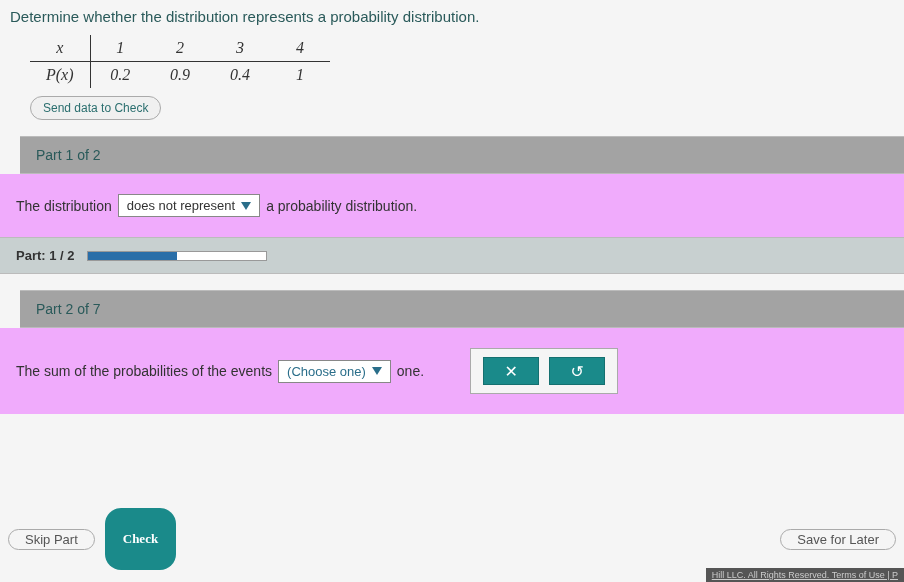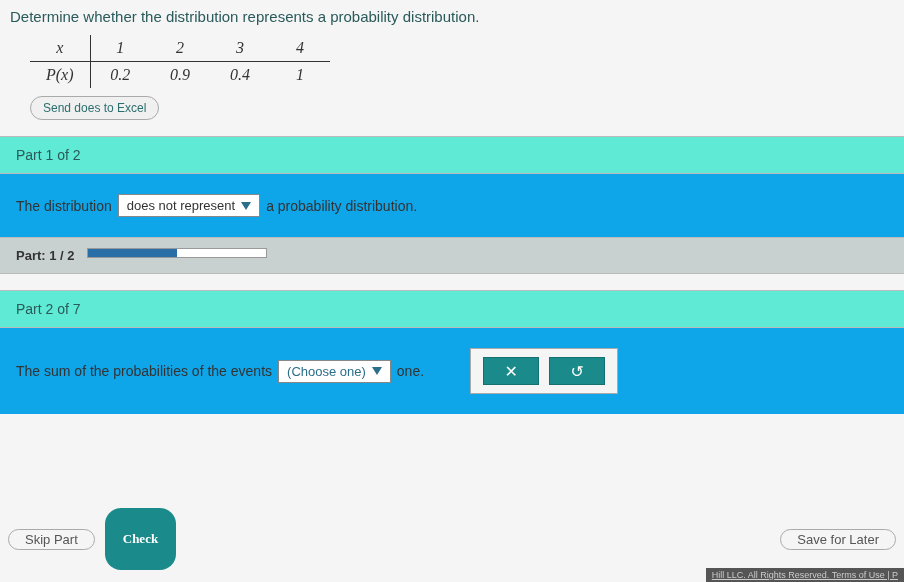--- a/index.html
+++ b/index.html
@@ -187,7 +187,7 @@
       </table>
   </div>
 
-  <button class="send-btn">Send does to Excel</button>
+  <button class="send-btn">Send data to Check</button>
 
   <div class="part-header">Part 1 of 2</div>
   <div class="part-body">

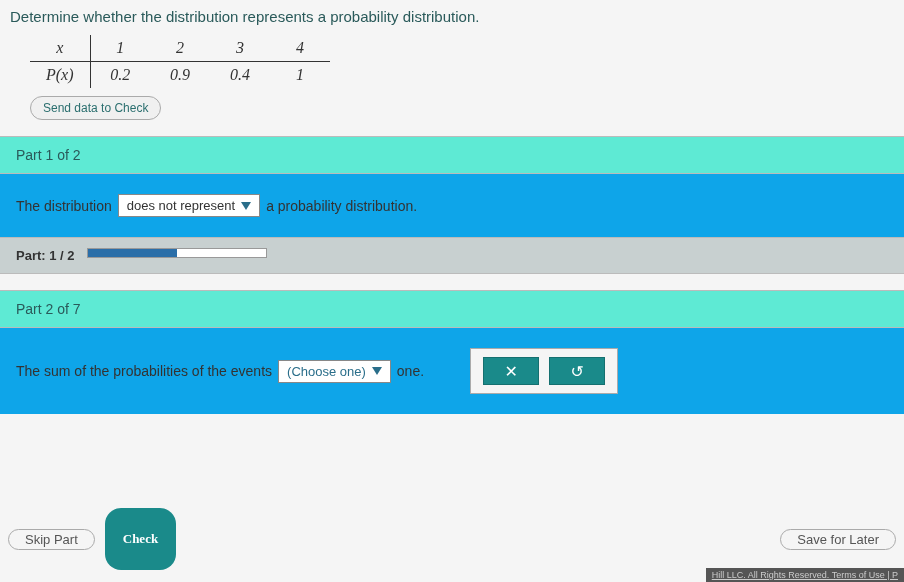--- a/index.html
+++ b/index.html
@@ -42,13 +42,14 @@
   cursor: pointer;
 }
 .part-header {
-  background: #5eead4;
+  background: #a3a3a3;
   padding: 10px 16px;
   font-size: 14px;
   color: #2a5a5a;
   margin-top: 16px;
   border-top: 1px solid #bbb;
   border-bottom: 1px solid #bbb;
+  margin-left: 20px;
 }
 .part-body {
   padding: 20px 16px;

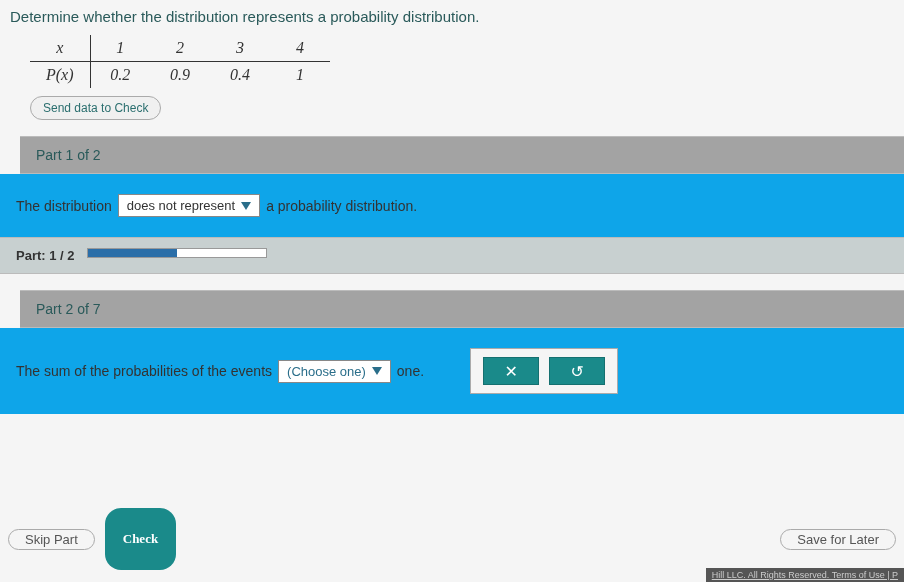--- a/index.html
+++ b/index.html
@@ -53,7 +53,7 @@
 }
 .part-body {
   padding: 20px 16px;
-  background: #0ea5e9;
+  background: #f0abfc;
   font-size: 14px;
   color: #333;
   display: flex;

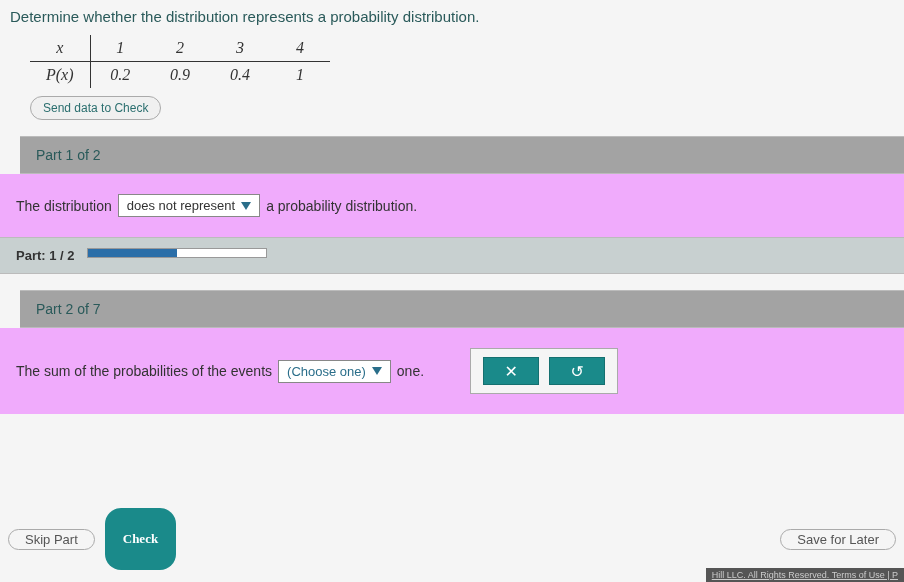--- a/index.html
+++ b/index.html
@@ -83,6 +83,7 @@
   padding: 10px 16px;
   font-size: 13px;
   display: flex;
+  align-items: center;
   gap: 12px;
   border-top: 1px solid #bbb;
   border-bottom: 1px solid #bbb;

